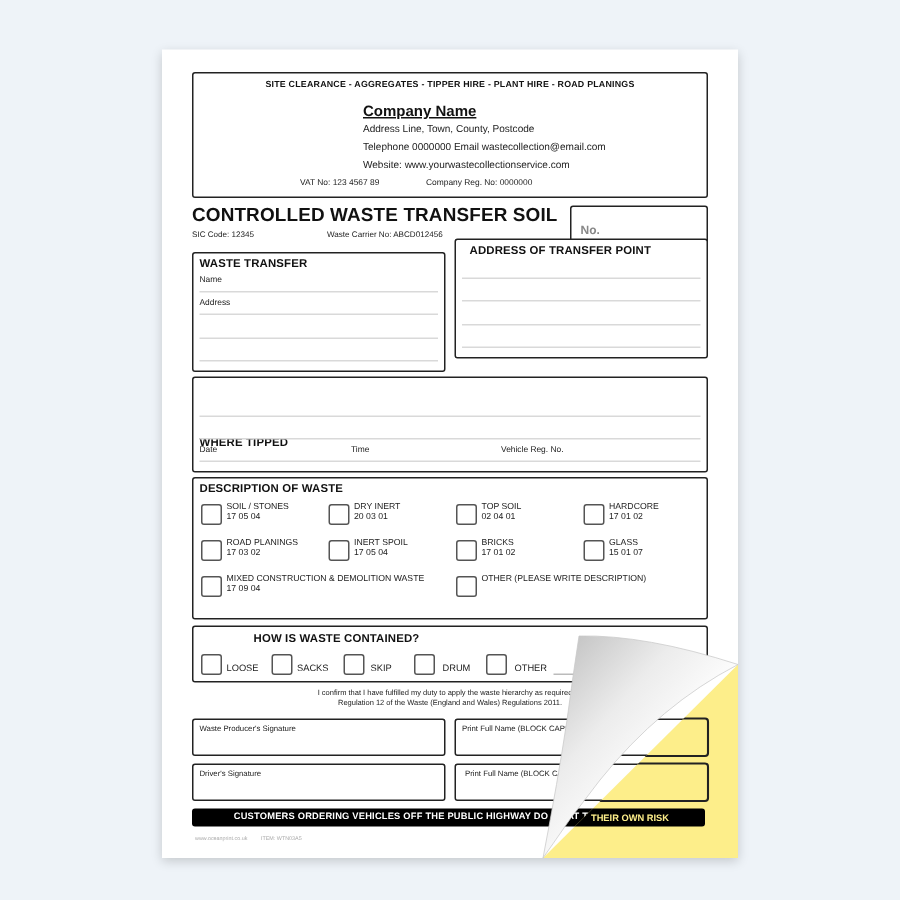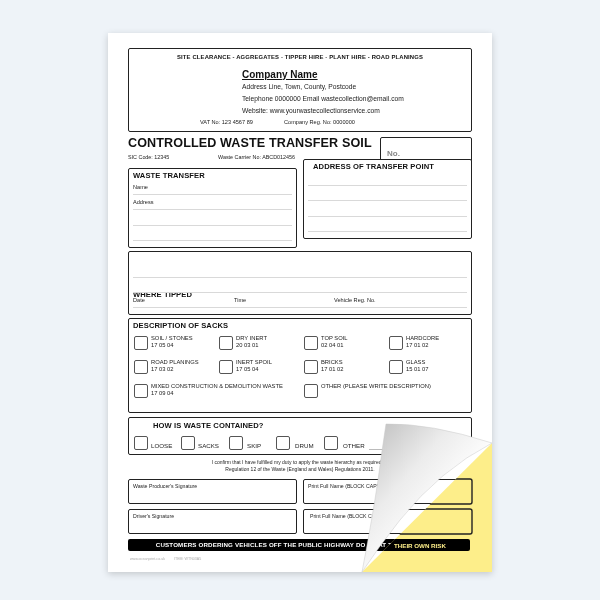--- a/index.html
+++ b/index.html
@@ -197,7 +197,7 @@
   </div>
 
   <div class="box" style="left:20px; top:285px; width:344px; height:95px;">
-    <div class="sec-title" style="left:4px; top:2px;">DESCRIPTION OF SACKS</div>
+    <div class="sec-title" style="left:4px; top:2px;">DESCRIPTION OF WASTE</div>
 
     <div class="cb" style="left:5px; top:17px;"></div>
     <div class="cb-text" style="left:22px; top:16px;"><span>SOIL / STONES</span><br><span>17 05 04</span></div>

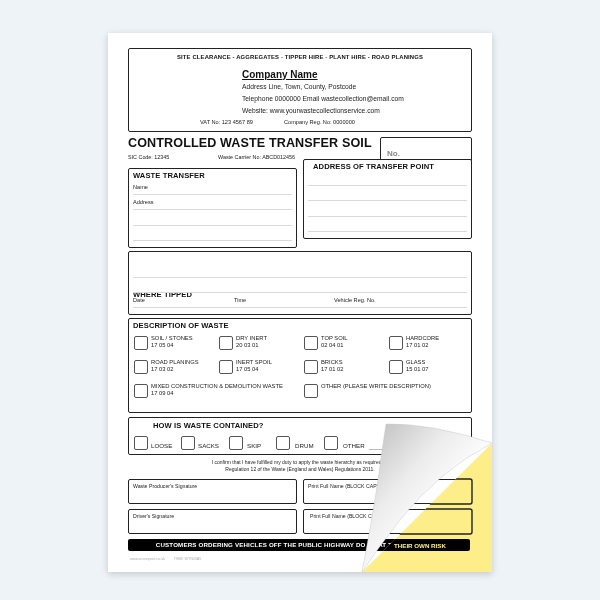--- a/index.html
+++ b/index.html
@@ -224,7 +224,7 @@
   </div>
 
   <div class="box" style="left:20px; top:384px; width:344px; height:38px;">
-    <div class="sec-title" style="left:4px; top:3px;padding-left:20px;">HOW IS WASTE CONTAINED?</div>
+    <div class="sec-title" style="left:20px; top:3px;padding-left:20px;">HOW IS WASTE CONTAINED?</div>
     <div class="cb" style="left:5px; top:18px;"></div>
     <div class="cb-text" style="left:22px; top:24px; font-size:6.2px;">LOOSE</div>
     <div class="cb" style="left:52px; top:18px;"></div>

